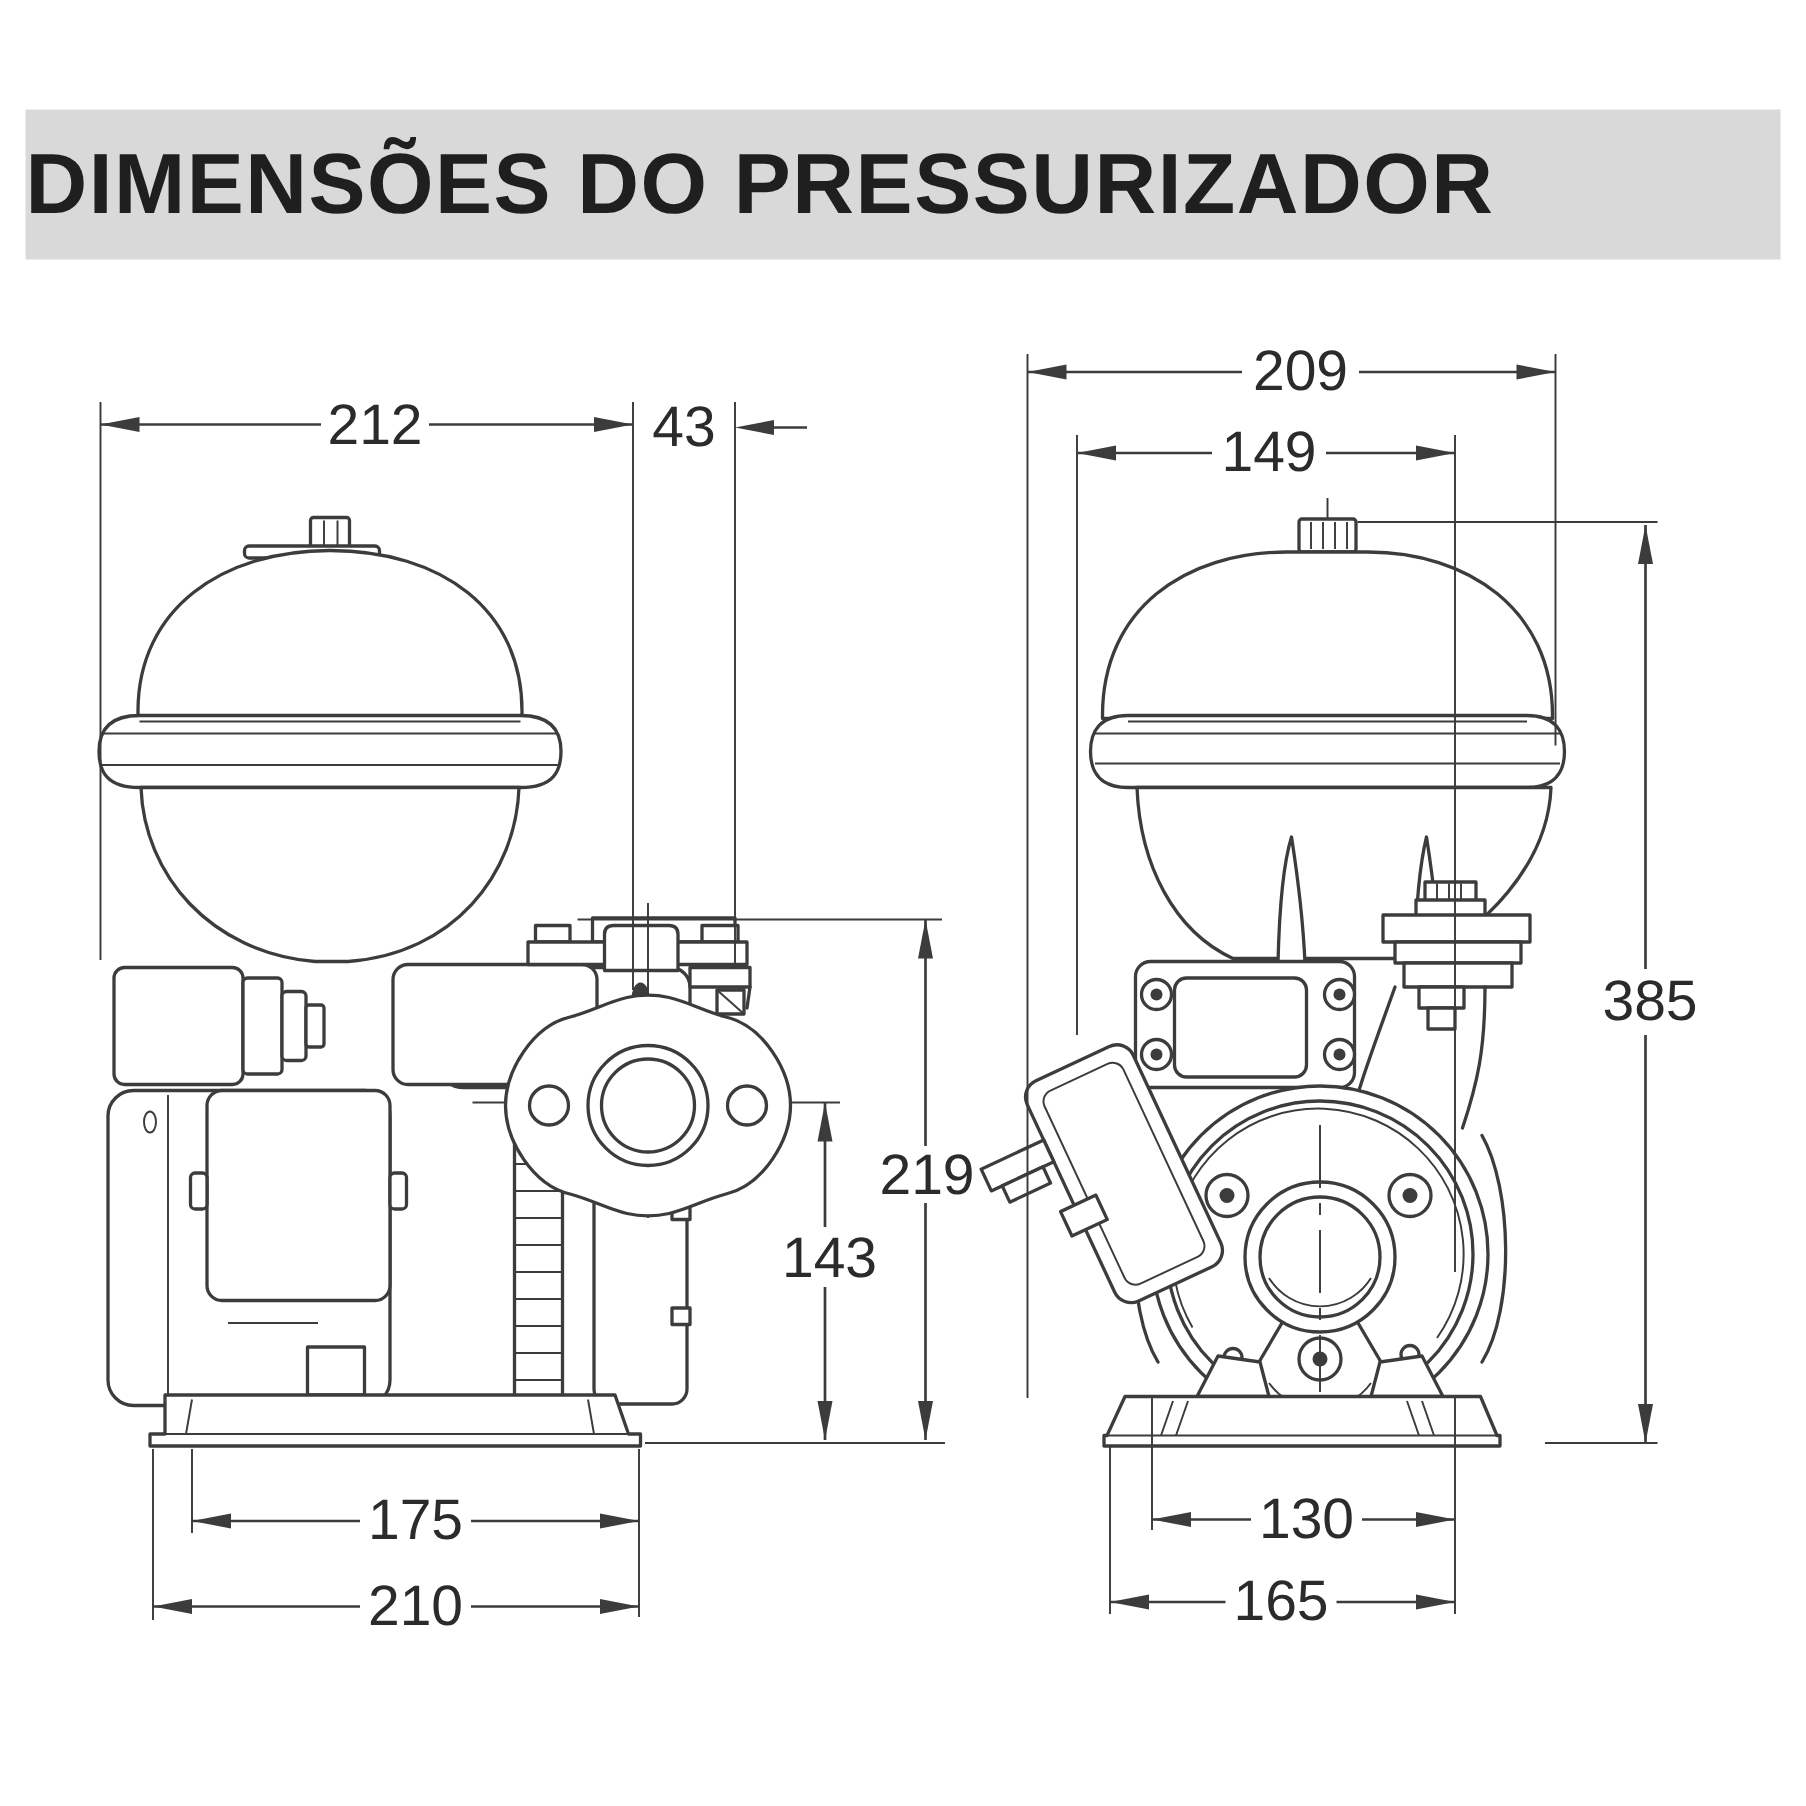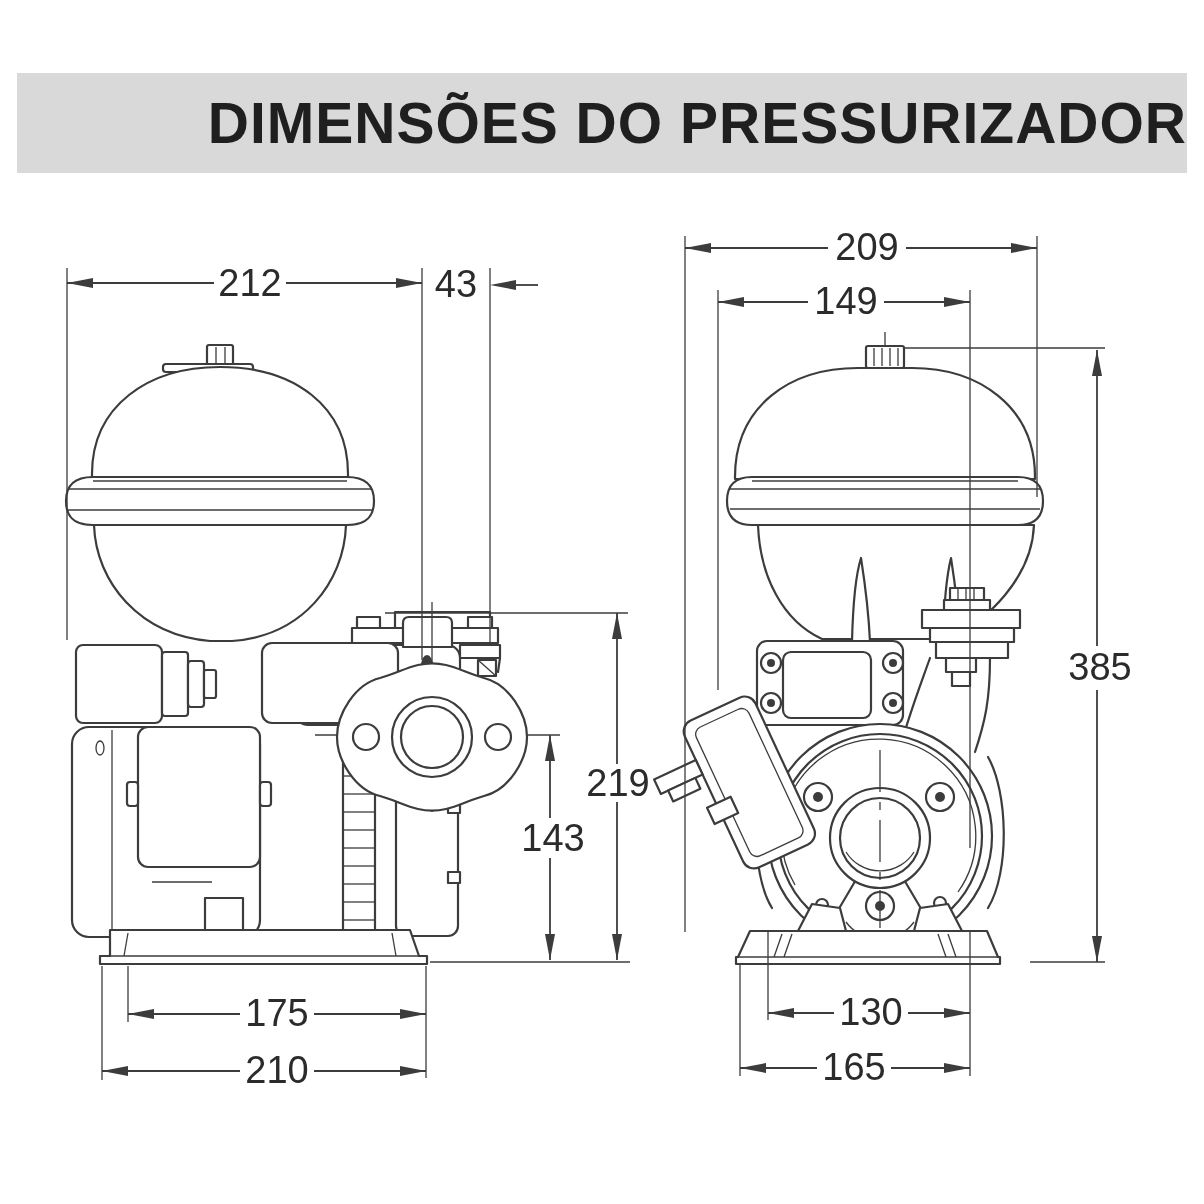--- a/index.html
+++ b/index.html
@@ -13,7 +13,7 @@
   .stage{position:relative;width:1204px;height:1204px;background:var(--canvas-bg);overflow:hidden;
          font-family:"Liberation Sans",sans-serif;}
   .header{position:absolute;left:17px;top:73px;width:1170px;height:100px;background:var(--header-bg);
-          display:flex;align-items:center;justify-content:flex-end;}
+          display:flex;align-items:center;justify-content:flex-start;}
   .header h1{margin:0;font-size:57px;font-weight:700;letter-spacing:1px;color:var(--header-text);
              font-family:"Liberation Sans",sans-serif;white-space:nowrap;}
   svg{position:absolute;left:0;top:0;}

